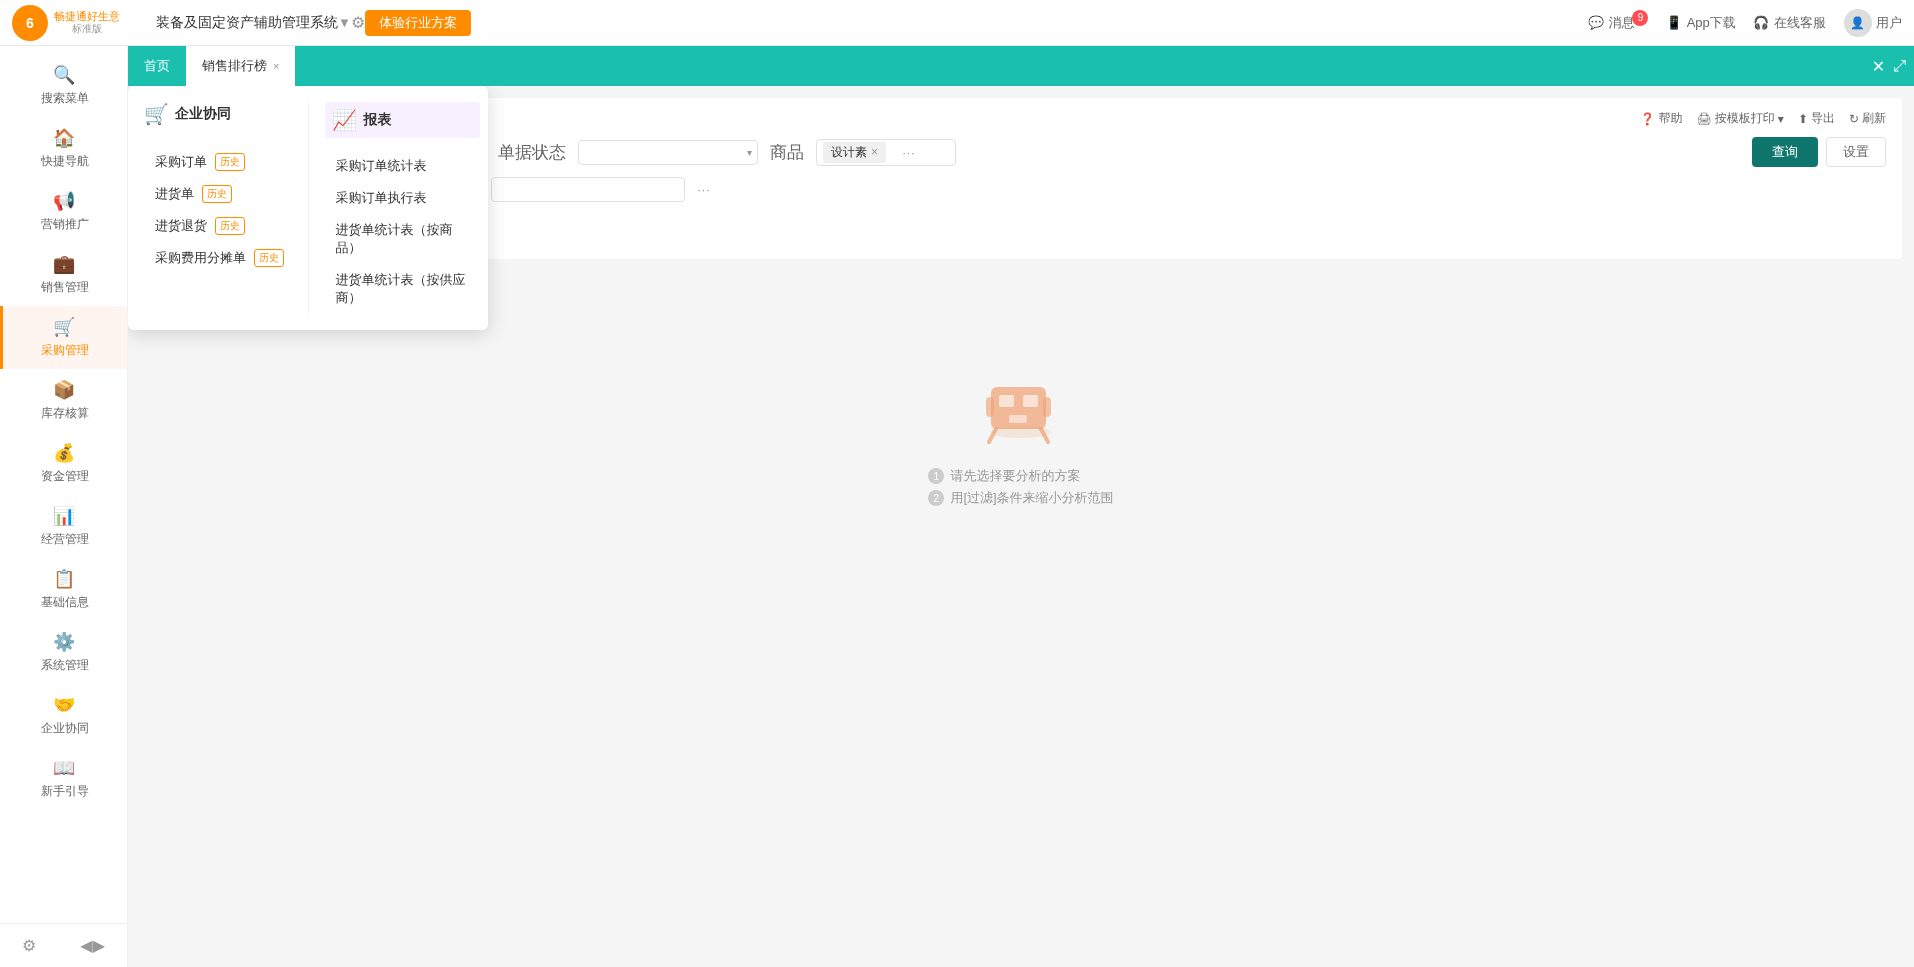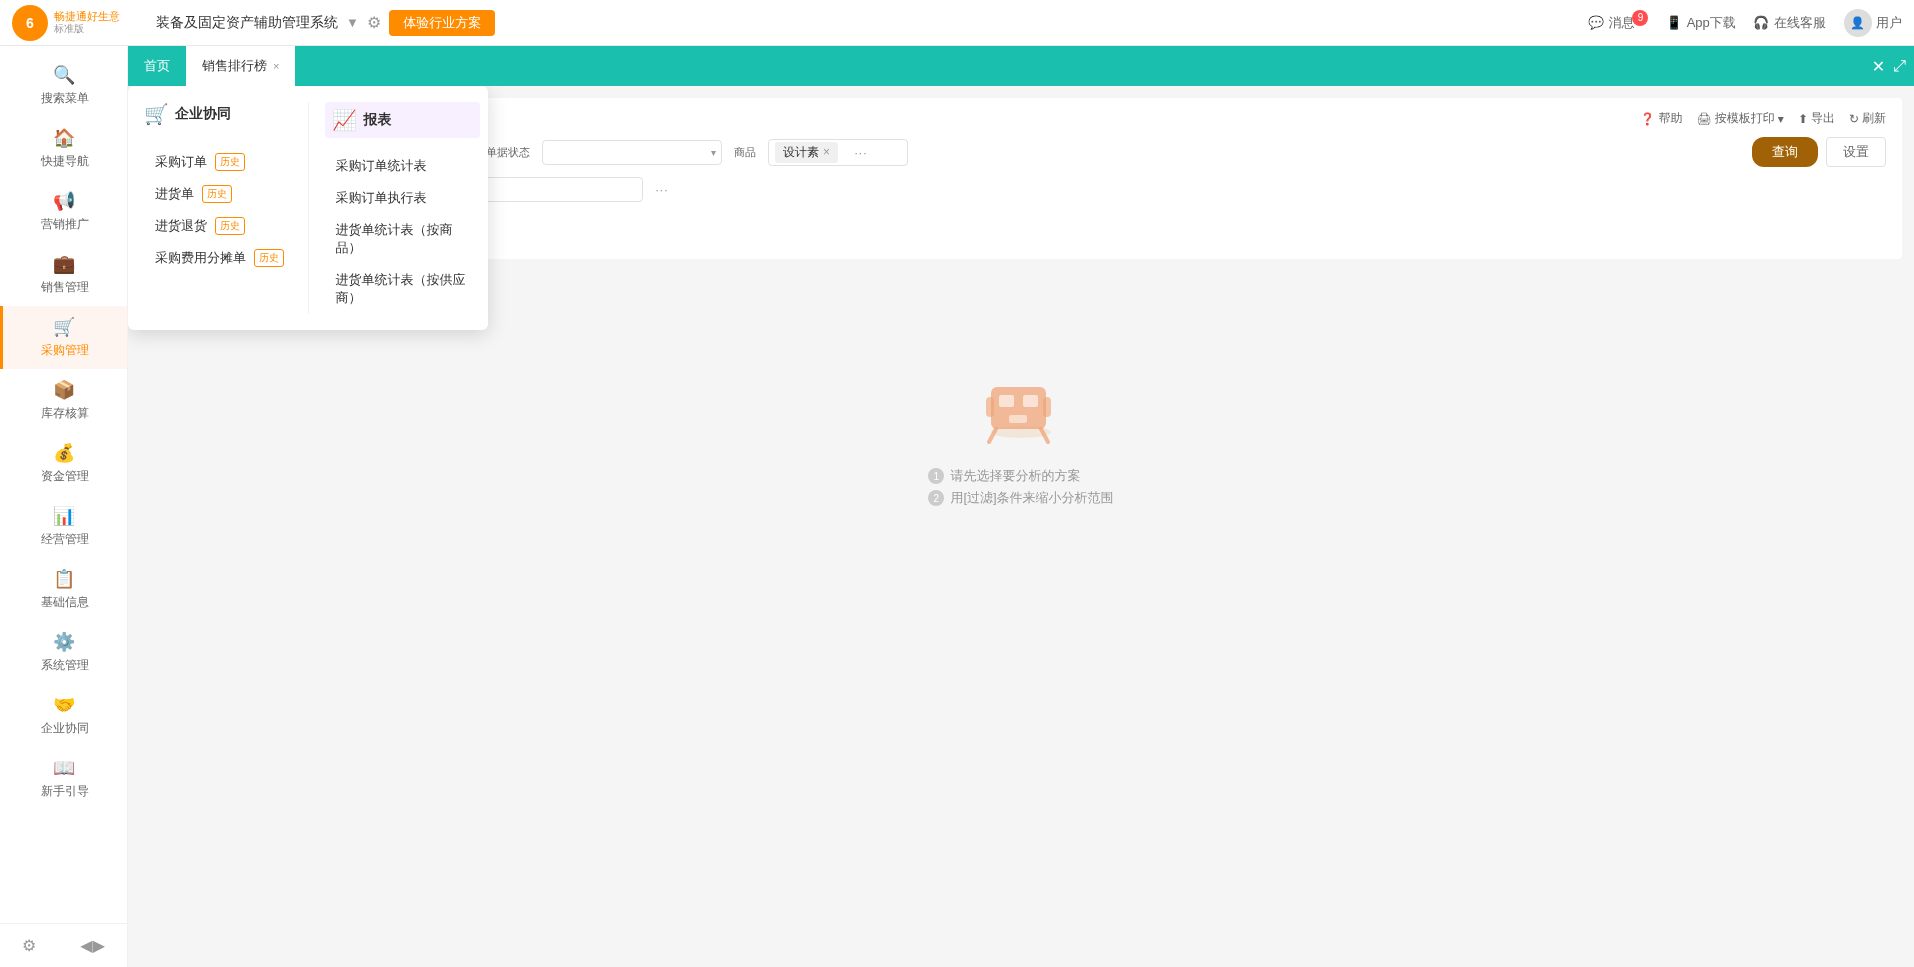--- a/index.html
+++ b/index.html
@@ -17,7 +17,7 @@
     
     .top-bar-logo { display: flex; align-items: center; gap: 6px; width: 128px; }
     .logo-icon { width: 36px; height: 36px; }
-    .logo-text { font-size: 11px; color: #ff8c00; line-height: 1.2; }
+    .logo-text { font-size: 11px; color: #ff8c00; line-height: 1.2; text-align: center; }
     .top-bar-center { flex: 1; display: flex; align-items: center; gap: 8px; padding-left: 16px; }
     .sys-name { font-size: 14px; color: #333; }
     .sys-arrow { color: #999; cursor: pointer; }

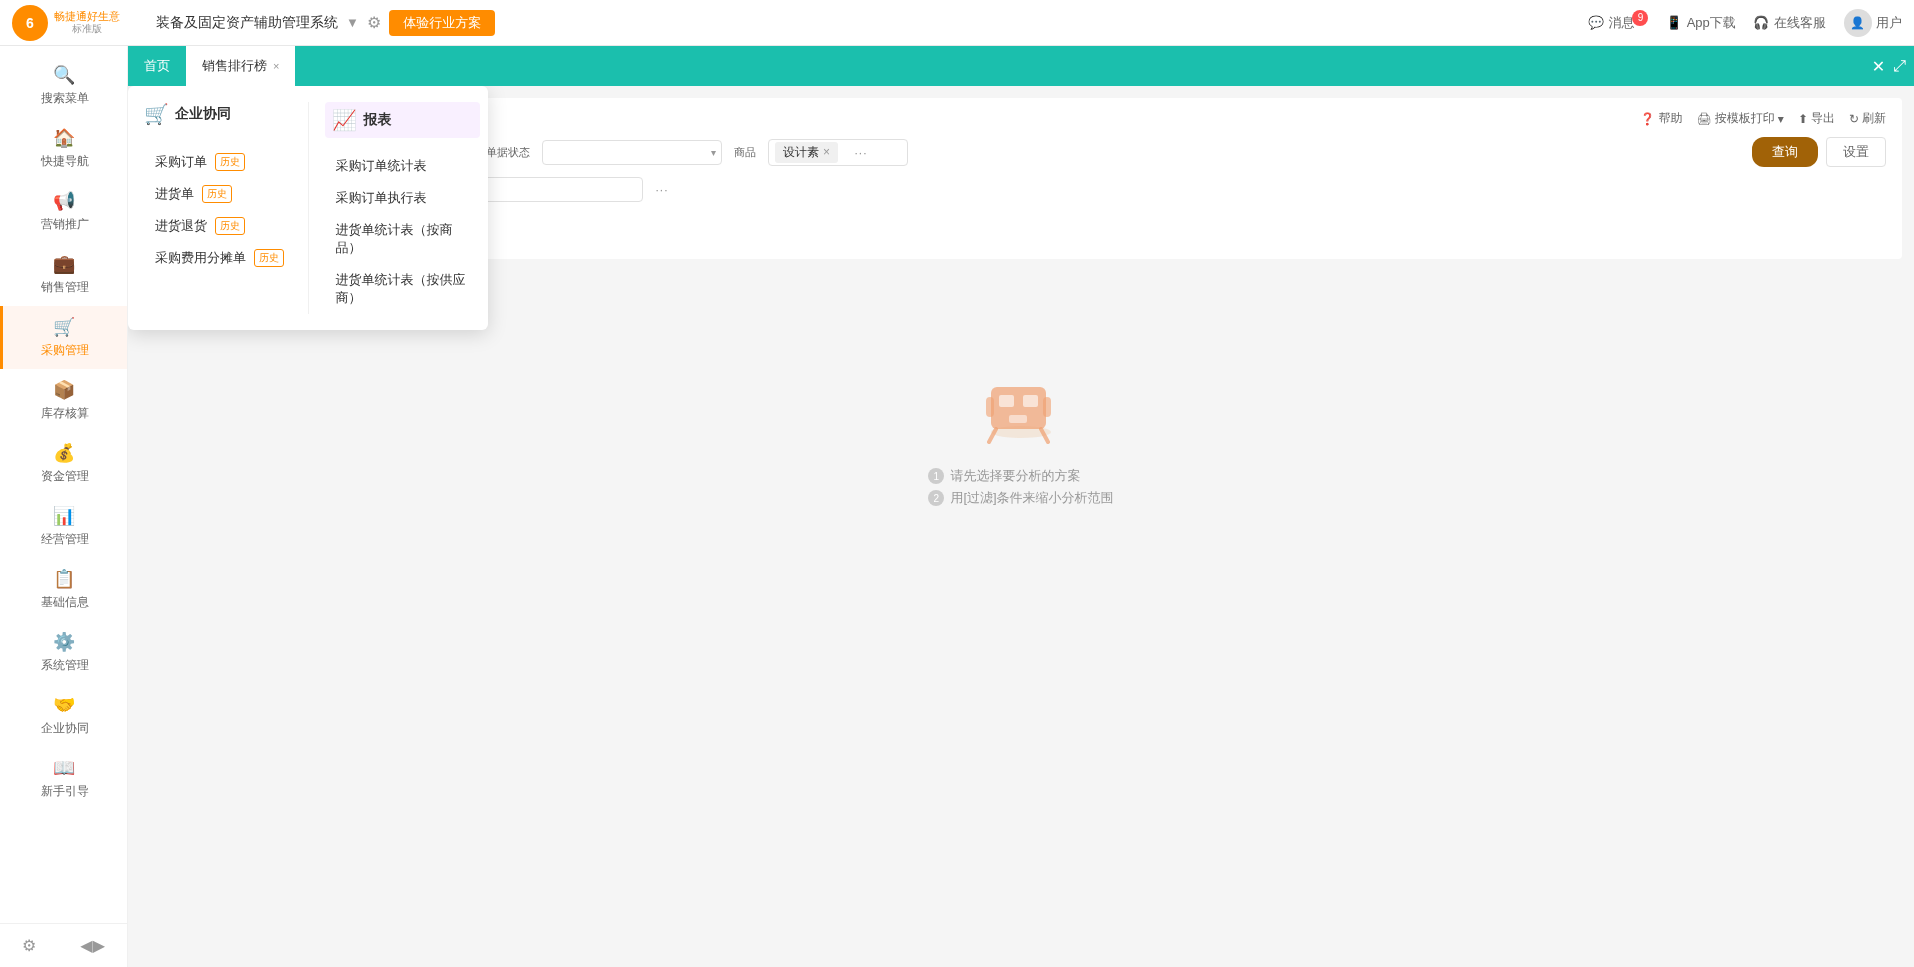--- a/index.html
+++ b/index.html
@@ -18,7 +18,7 @@
     .top-bar-logo { display: flex; align-items: center; gap: 6px; width: 128px; }
     .logo-icon { width: 36px; height: 36px; }
     .logo-text { font-size: 11px; color: #ff8c00; line-height: 1.2; text-align: center; }
-    .top-bar-center { flex: 1; display: flex; align-items: center; gap: 8px; padding-left: 16px; }
+    .top-bar-center { flex: 1; display: flex; align-items: center; padding-left: 16px; }
     .sys-name { font-size: 14px; color: #333; }
     .sys-arrow { color: #999; cursor: pointer; }
     .gear-btn { color: #999; cursor: pointer; font-size: 16px; }

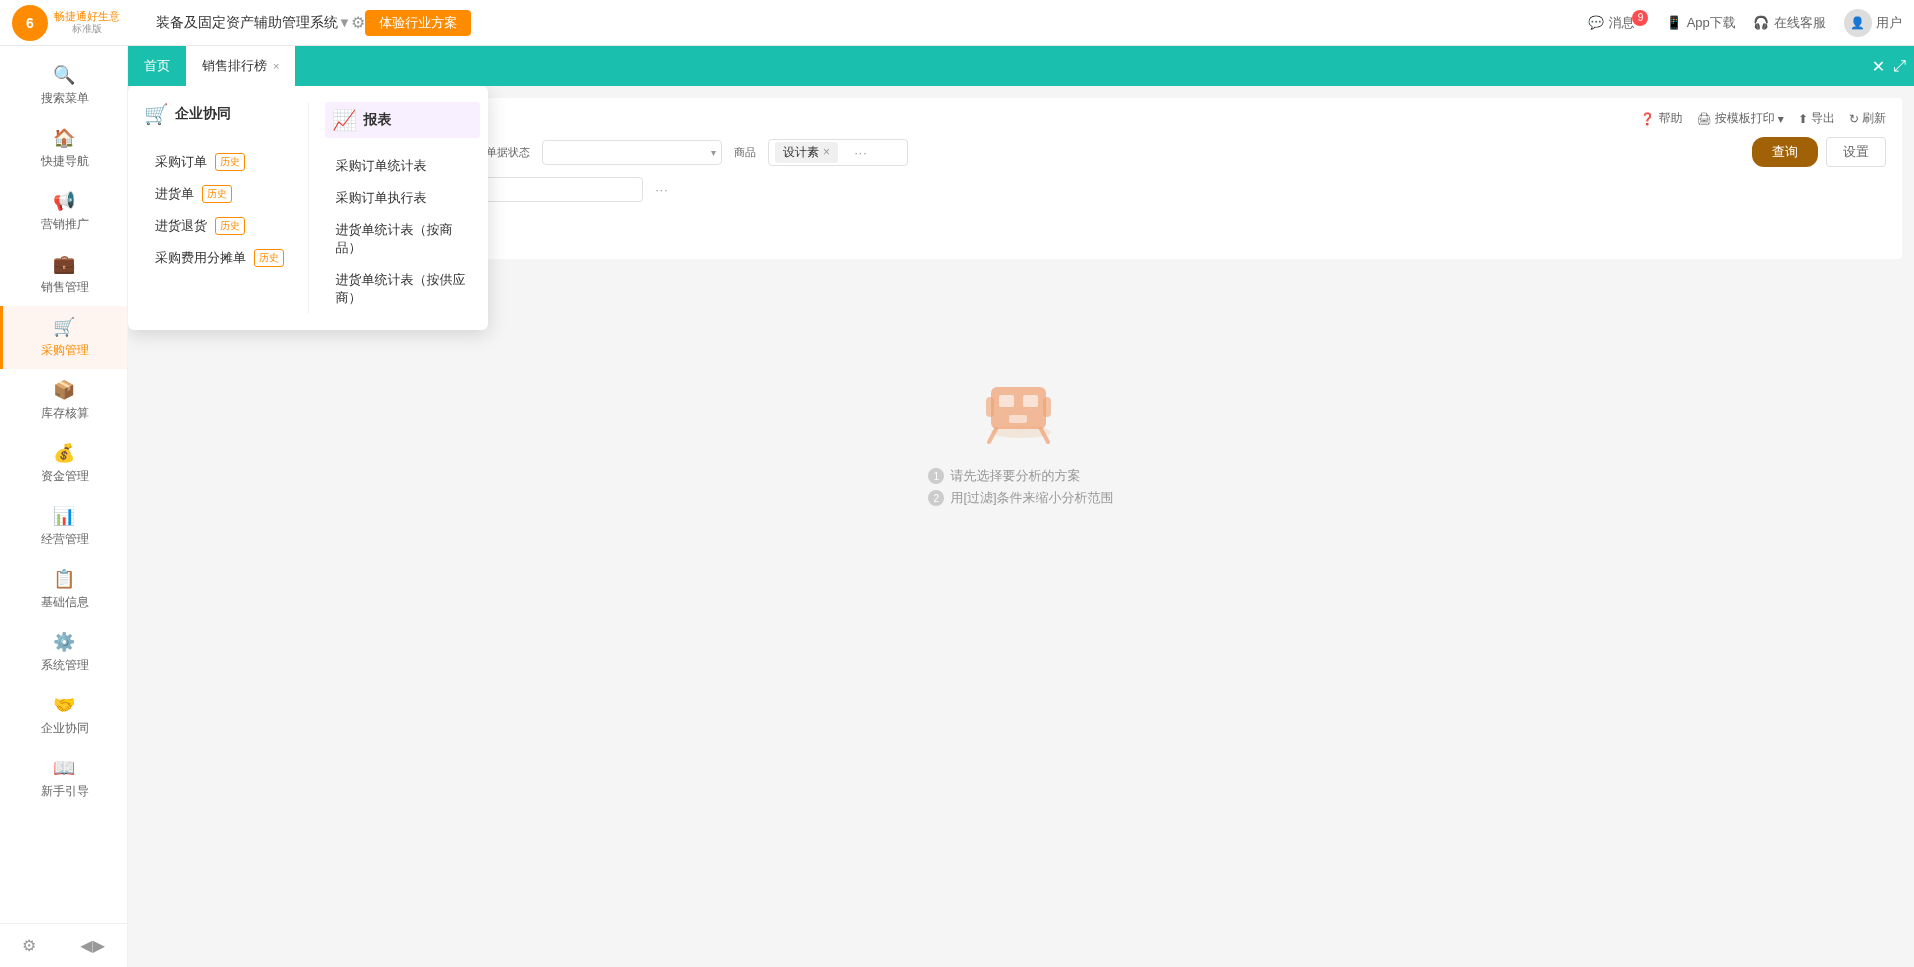--- a/index.html
+++ b/index.html
@@ -47,7 +47,7 @@
     
     .filter-bar { background: #fff; border-radius: 4px; padding: 12px 16px; margin-bottom: 8px; }
     .filter-row { display: flex; align-items: center; gap: 12px; margin-bottom: 10px; }
-    .filter-label { color: #666; font-size: 11px; white-space: nowrap; }
+    .filter-label { color: #666; font-size: 17px; white-space: nowrap; }
     .filter-input { border: 1px solid #e0e0e0; border-radius: 4px; padding: 4px 8px; font-size: 13px; color: #333; background: #fff; min-width: 160px; }
     .filter-tag { display: flex; align-items: center; gap: 4px; background: #f0f0f0; border-radius: 3px; padding: 2px 8px; font-size: 12px; }
     .filter-tag .close { color: #999; cursor: pointer; }

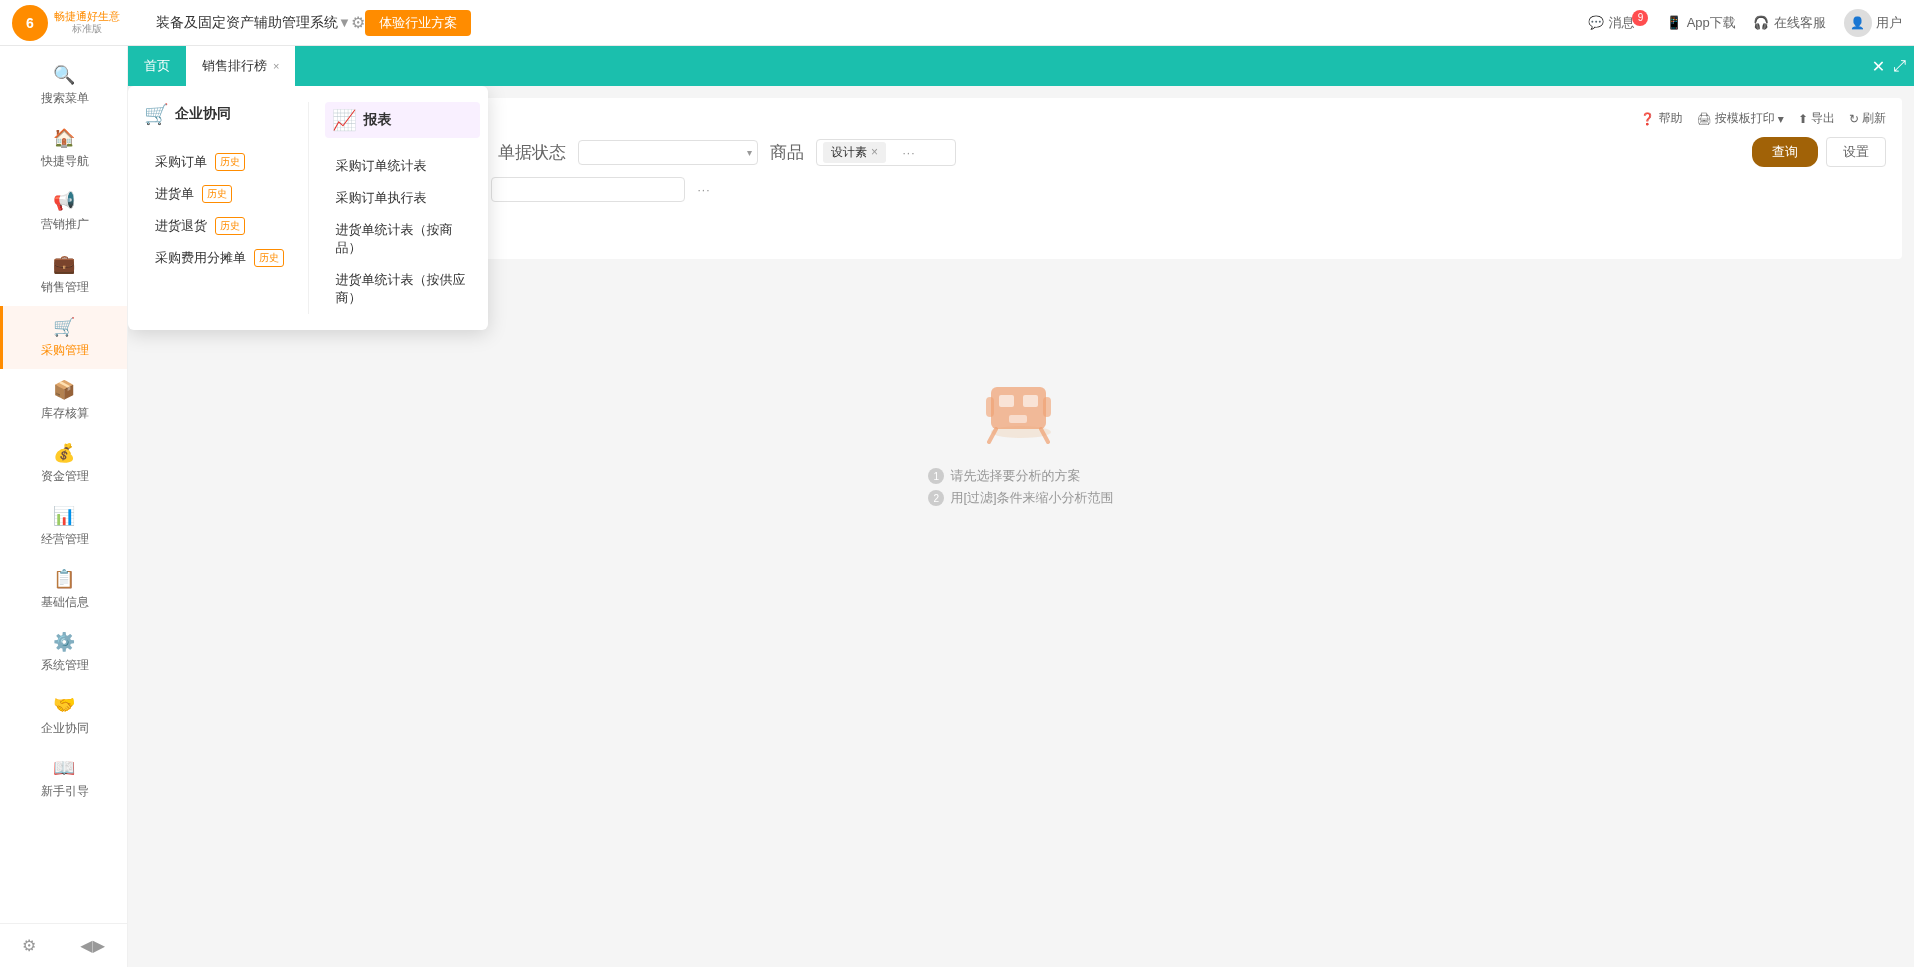--- a/index.html
+++ b/index.html
@@ -52,7 +52,7 @@
     .filter-tag { display: flex; align-items: center; gap: 4px; background: #f0f0f0; border-radius: 3px; padding: 2px 8px; font-size: 12px; }
     .filter-tag .close { color: #999; cursor: pointer; }
     .filter-dots { color: #999; cursor: pointer; }
-    .btn-query { background: #a16207; color: #fff; border: none; border-radius: 12px; padding: 5px 20px; font-size: 13px; cursor: pointer; }
+    .btn-query { background: #0f766e; color: #fff; border: none; border-radius: 4px; padding: 5px 20px; font-size: 13px; cursor: pointer; }
     .btn-setting { background: #fff; color: #666; border: 1px solid #e0e0e0; border-radius: 4px; padding: 5px 16px; font-size: 13px; cursor: pointer; }
     .toolbar-right { margin-left: auto; display: flex; align-items: center; gap: 14px; }
     .toolbar-btn { color: #666; font-size: 12px; display: flex; align-items: center; gap: 3px; cursor: pointer; }

